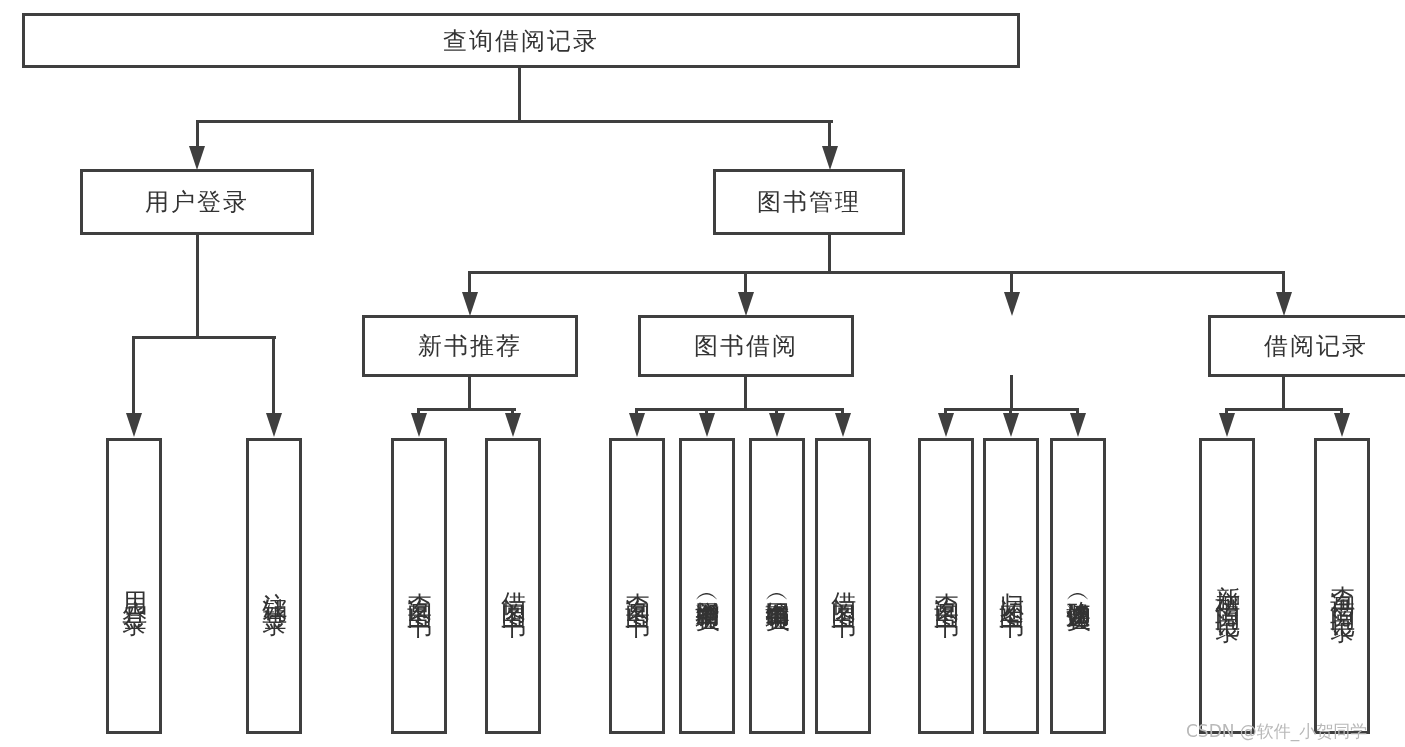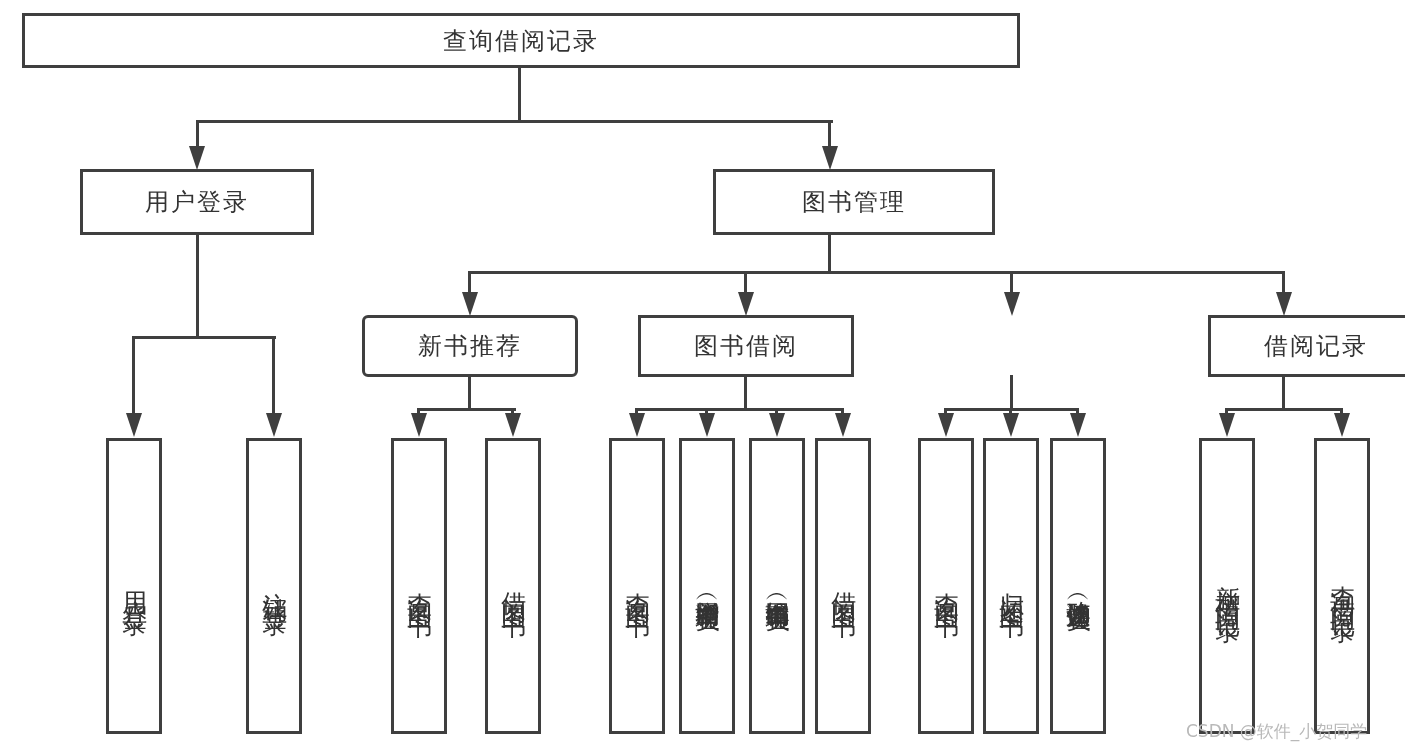--- a/index.html
+++ b/index.html
@@ -125,7 +125,7 @@
   <div class="box" style="left:80px;top:169px;width:234px;height:66px;">
     <span class="hlabel">用户登录</span>
   </div>
-  <div class="box" style="left:713px;top:169px;width:282px;height:66px;">
+  <div class="box" style="left:713px;top:169px;width:192px;height:66px;">
     <span class="hlabel">图书管理</span>
   </div>
 

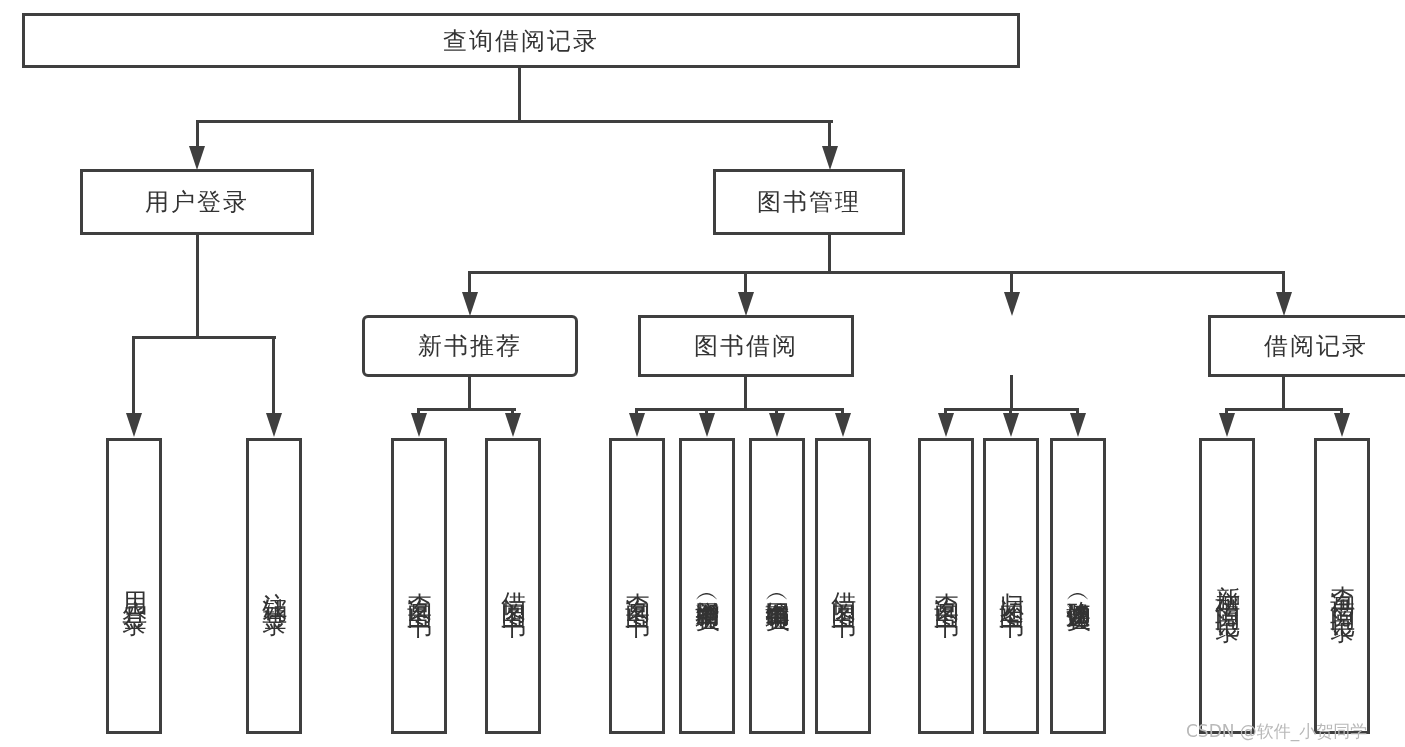--- a/index.html
+++ b/index.html
@@ -129,7 +129,7 @@
     <span class="hlabel">图书管理</span>
   </div>
 
-  <div class="box" style="left:362px;top:315px;width:216px;height:62px;border-radius:6px;">
+  <div class="box" style="left:362px;top:315px;width:216px;height:62px;">
     <span class="hlabel">新书推荐</span>
   </div>
   <div class="box" style="left:638px;top:315px;width:216px;height:62px;">

